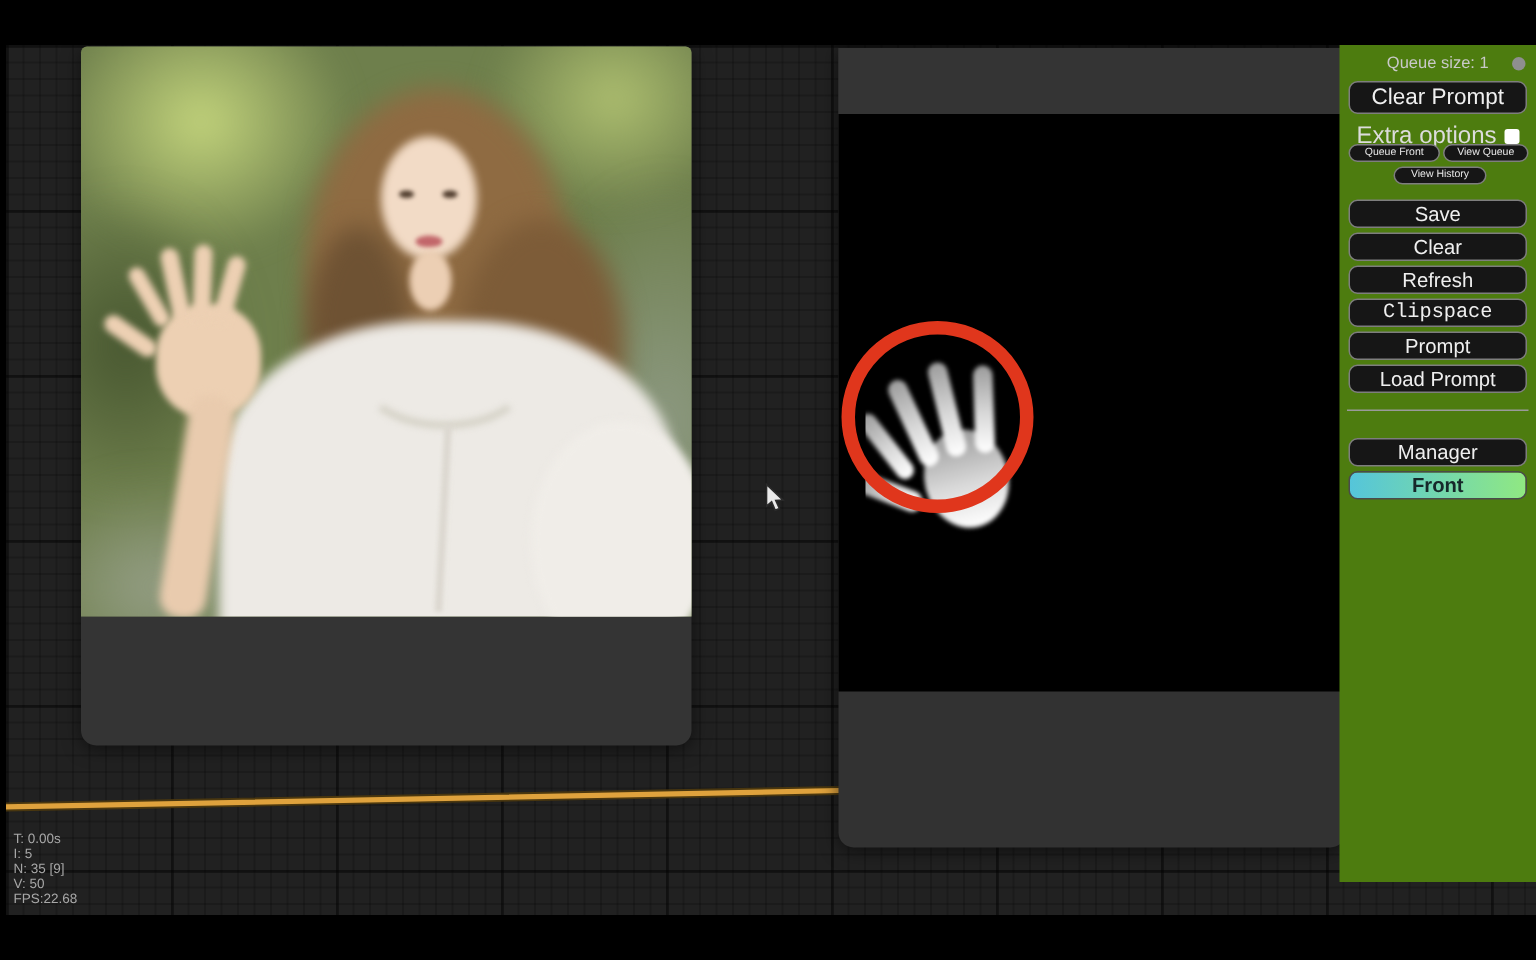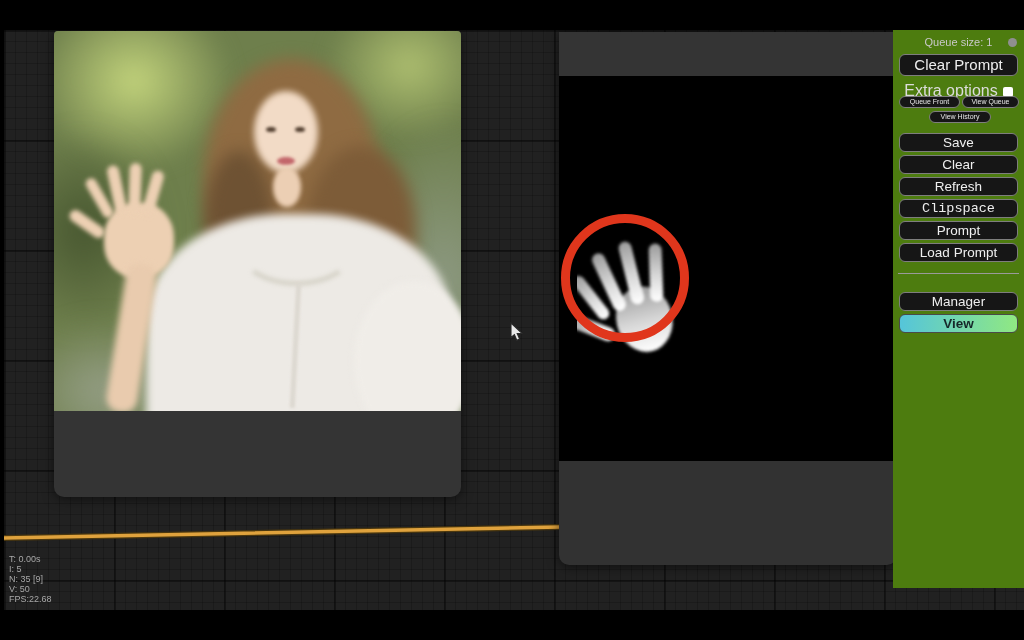--- a/index.html
+++ b/index.html
@@ -172,7 +172,7 @@
     <div class="divider"></div>
 
     <div class="btn btn-std" style="top:262px;">Manager</div>
-    <div class="btn btn-std btn-share" style="top:284px;">View</div>
+    <div class="btn btn-std btn-share" style="top:284px;">Front</div>
   </div>
 
   <div class="bar bottom"></div>

